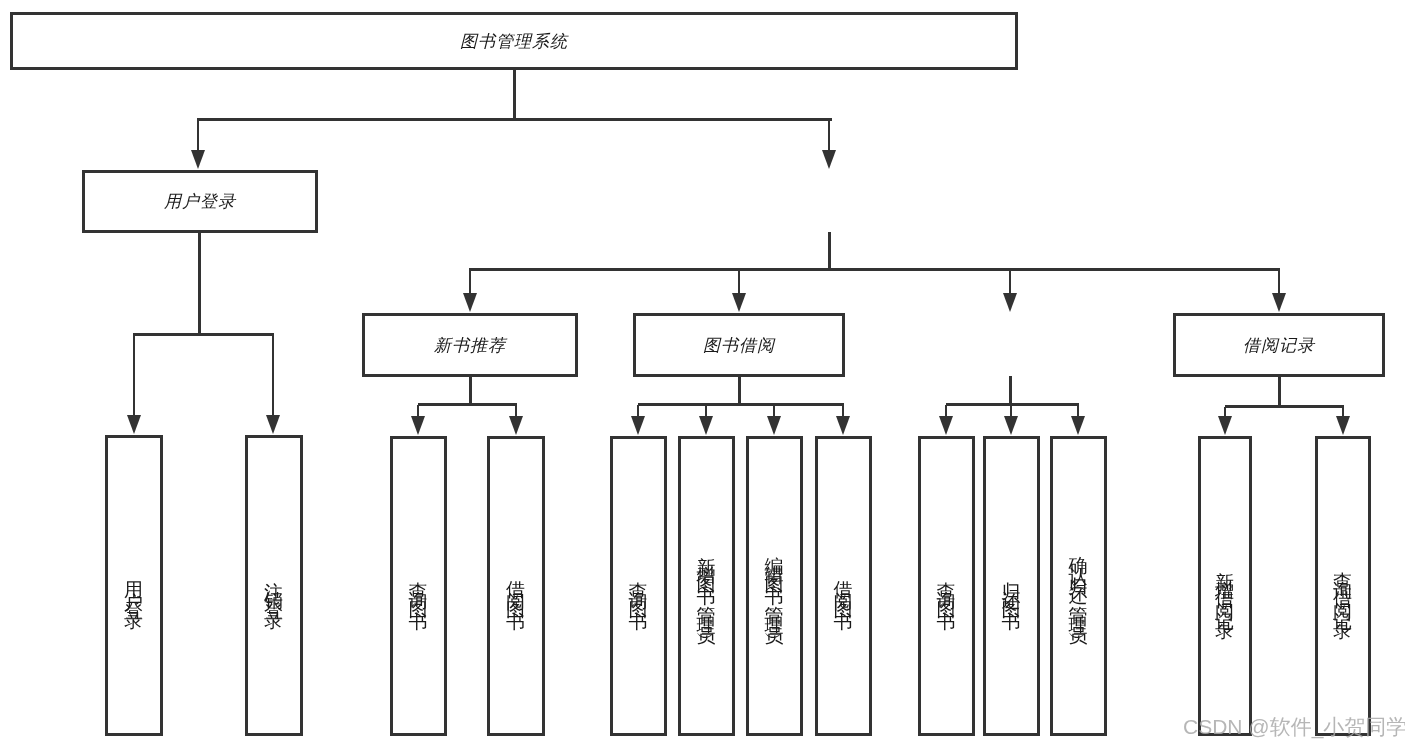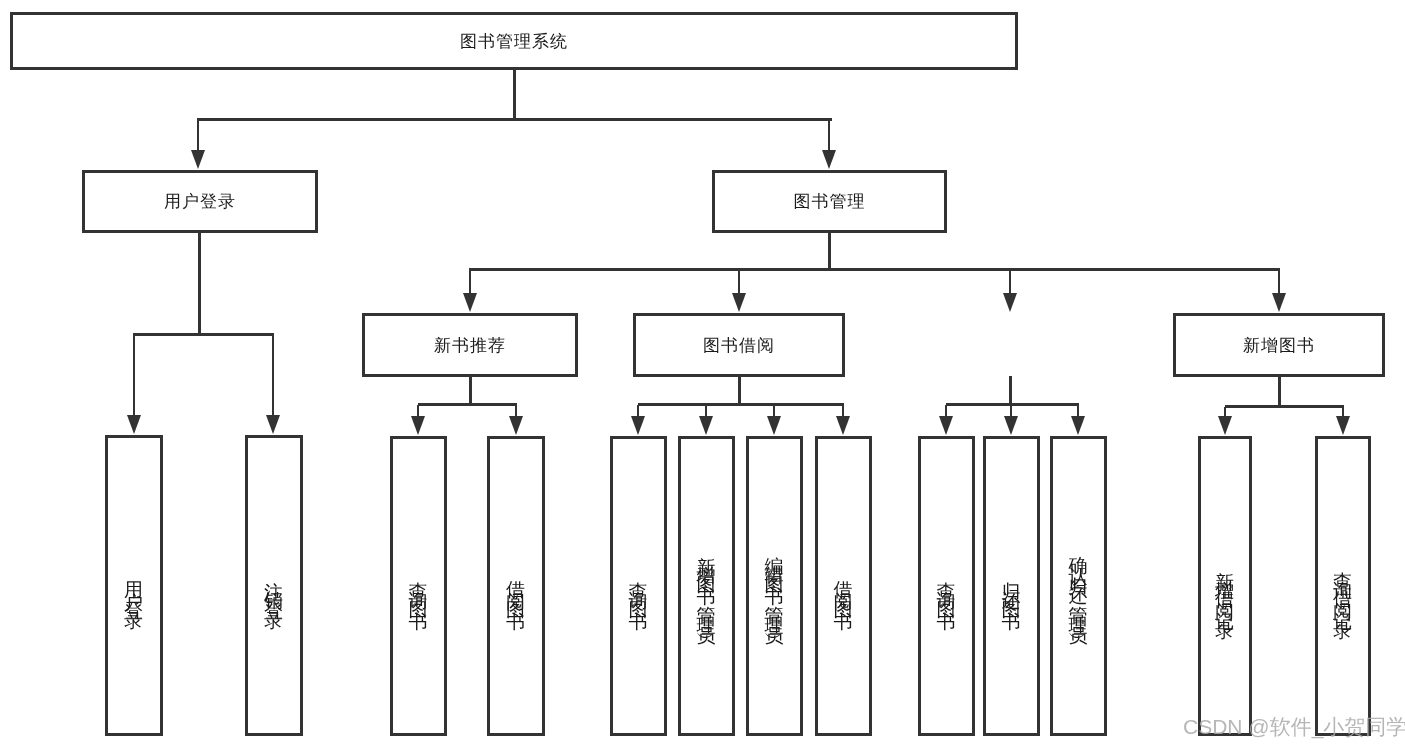--- a/index.html
+++ b/index.html
@@ -24,7 +24,7 @@
     display:flex;align-items:center;justify-content:center;
     color:var(--text);
   }
-  .box.h{font-size:17px;letter-spacing:1px;}
+  .box.h{font-size:17px;letter-spacing:1px;font-style:italic;}
   .box.v .vtext{
     writing-mode:vertical-rl;
     text-orientation:mixed;

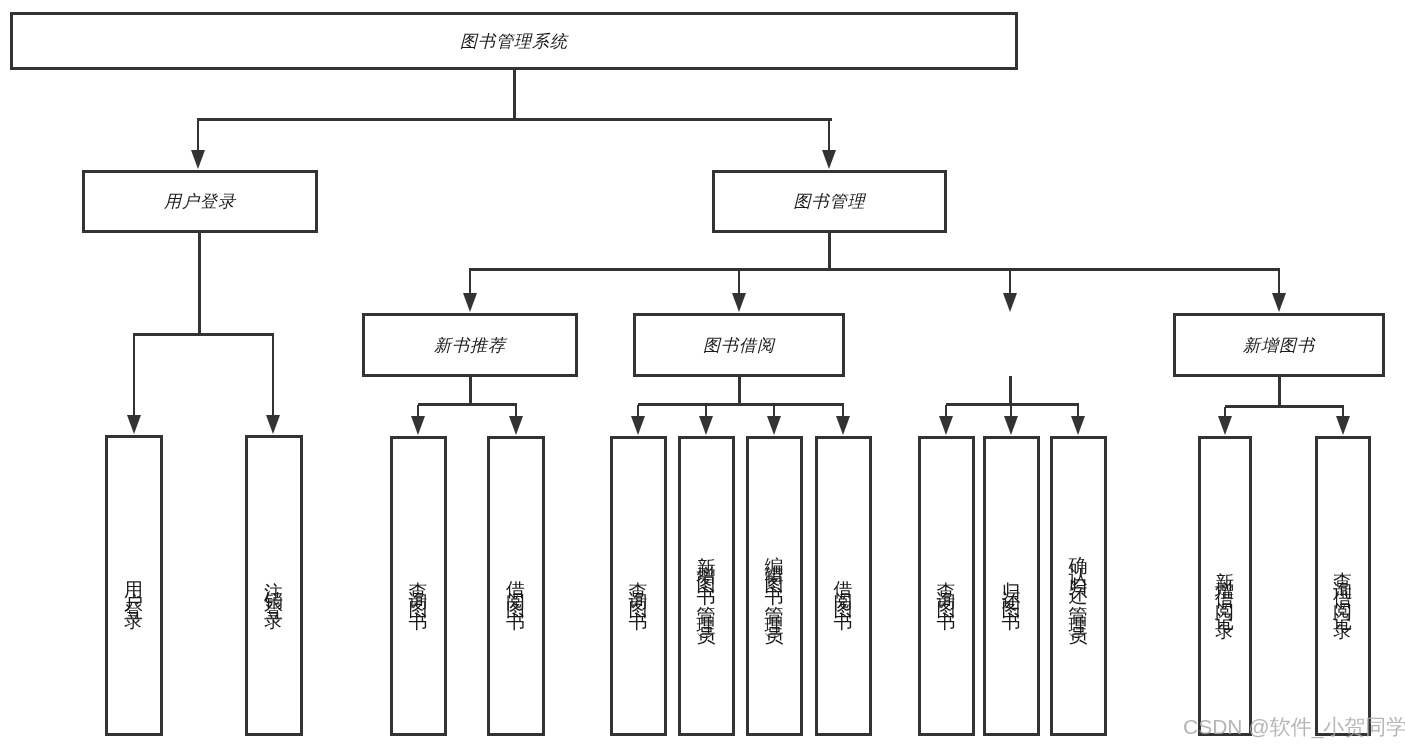--- a/index.html
+++ b/index.html
@@ -78,9 +78,6 @@
   <div class="box h" style="left:82px;top:170px;width:236px;height:63px;">
     <span>用户登录</span>
   </div>
-  <div class="box h" style="left:712px;top:170px;width:235px;height:63px;">
-    <span>图书管理</span>
-  </div>
 
   <div class="vline" style="left:198px;top:232px;height:102px;"></div>
   <div class="hline" style="left:133px;top:333px;width:141px;"></div>

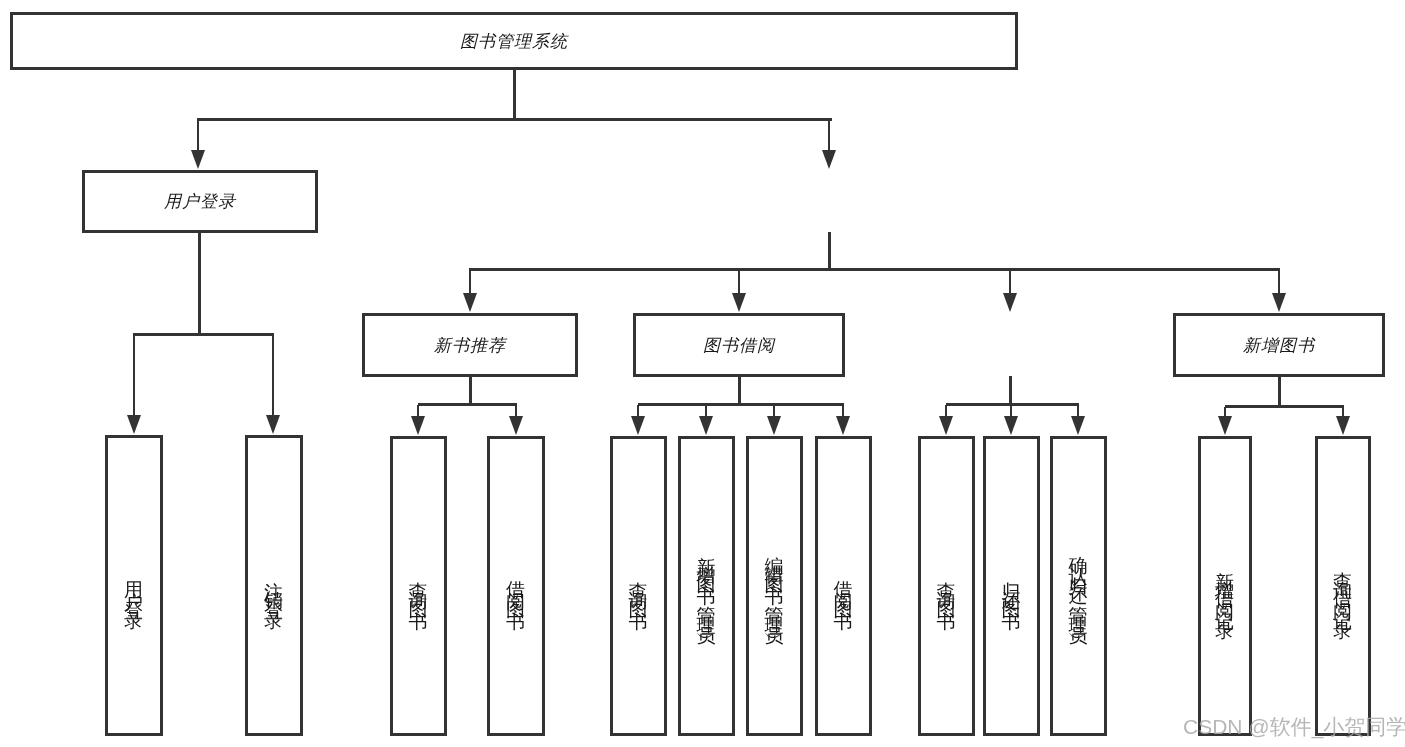--- a/index.html
+++ b/index.html
@@ -116,7 +116,7 @@
     <span>图书借阅</span>
   </div>
   <div class="box h" style="left:1173px;top:313px;width:212px;height:64px;">
-    <span>新增图书</span>
+    <span>借阅记录</span>
   </div>
 
   <div class="vline" style="left:469px;top:376px;height:29px;"></div>

